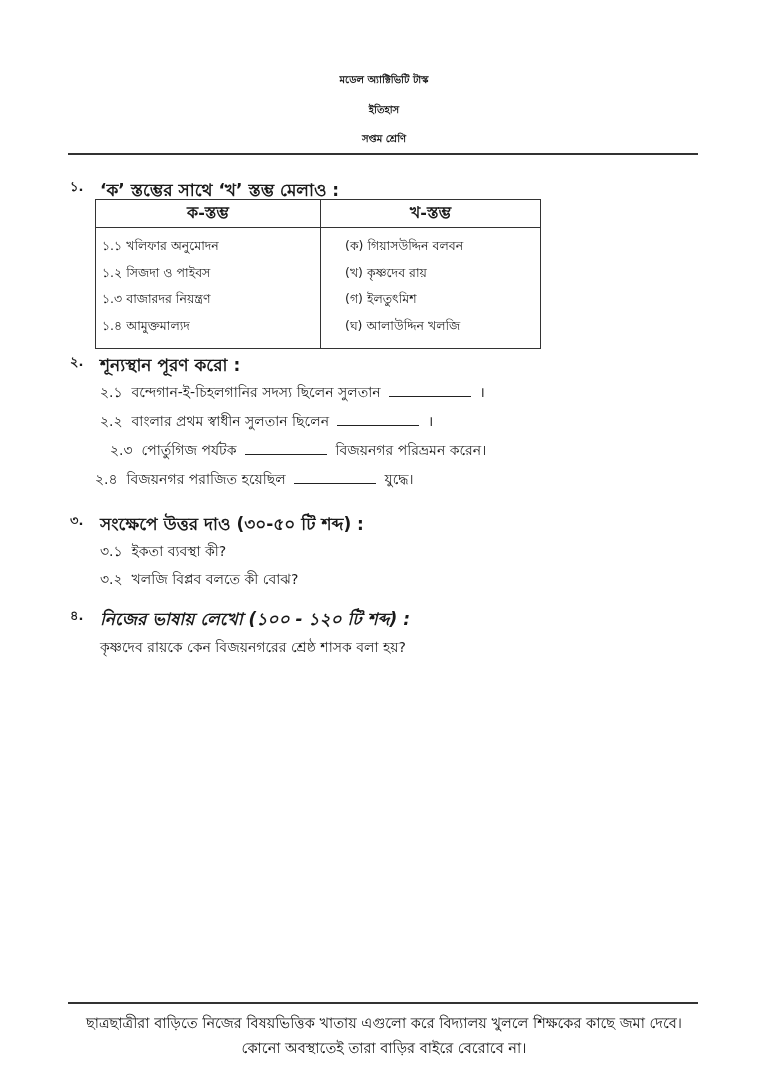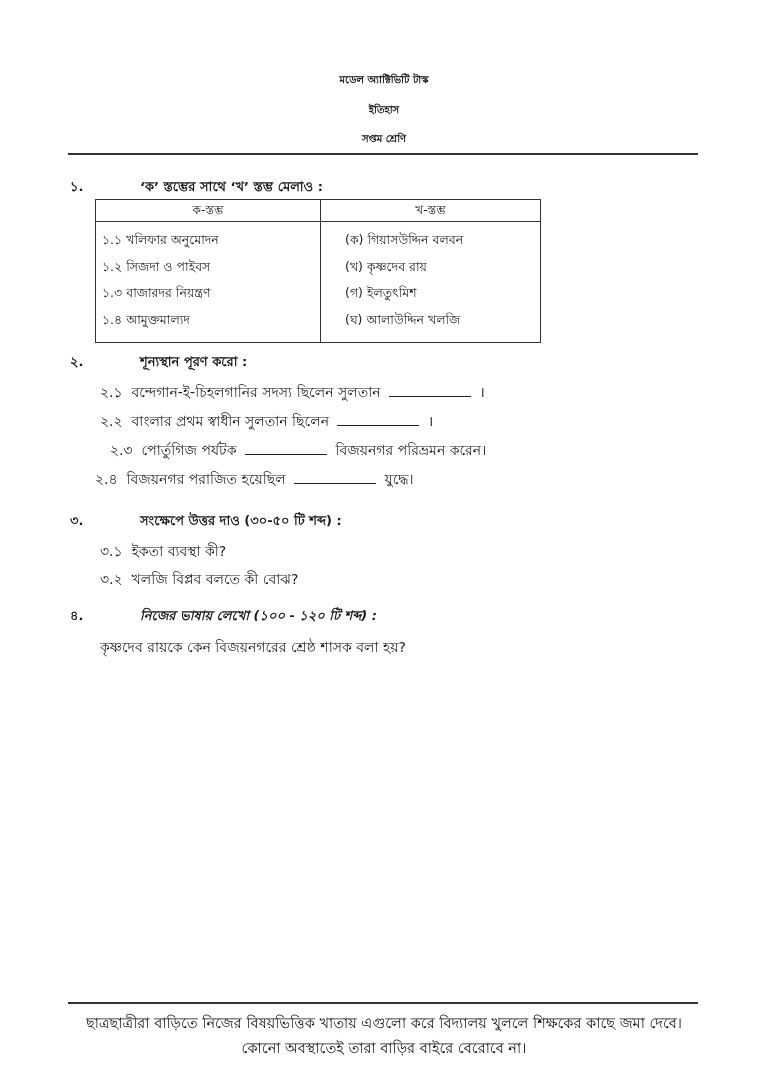--- a/index.html
+++ b/index.html
@@ -14,7 +14,7 @@
   }
   .rule { position: absolute; height: 2px; background: #333; }
   .qnum { position: absolute; left: 70px; font-size: 13px; font-weight: bold; }
-  .qhead { position: absolute; left: 100px; font-size: 13px; font-weight: bold; margin-left: 40px; }
+  .qhead { position: absolute; left: 100px; font-size: 17px; font-weight: bold; }
   .line { position: absolute; font-size: 14px; white-space: nowrap; }
   .blank {
     display: inline-block; border-bottom: 1px solid #222; height: 12px;

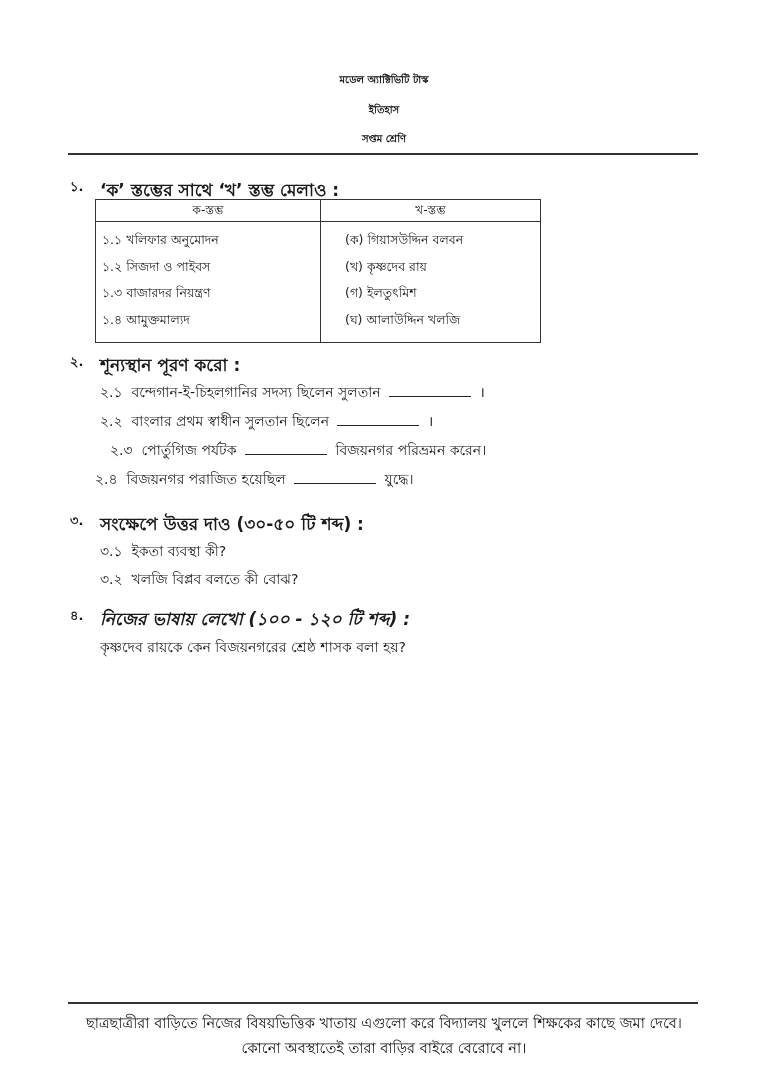--- a/index.html
+++ b/index.html
@@ -26,8 +26,8 @@
     font-size: 12.5px;
   }
   table.match th {
-    font-weight: normal; height: 21px; padding: 0;
-    border-bottom: 1.5px solid #333; text-align: center; font-size: 12px; margin-top: 12px;
+    font-weight: bold; height: 21px; padding: 0;
+    border-bottom: 1.5px solid #333; text-align: center; font-size: 16px; margin-top: 12px;
   }
   table.match th:first-child, table.match td:first-child { border-right: 1.5px solid #333; }
   table.match td { vertical-align: top; padding: 0; height: 115px; }

